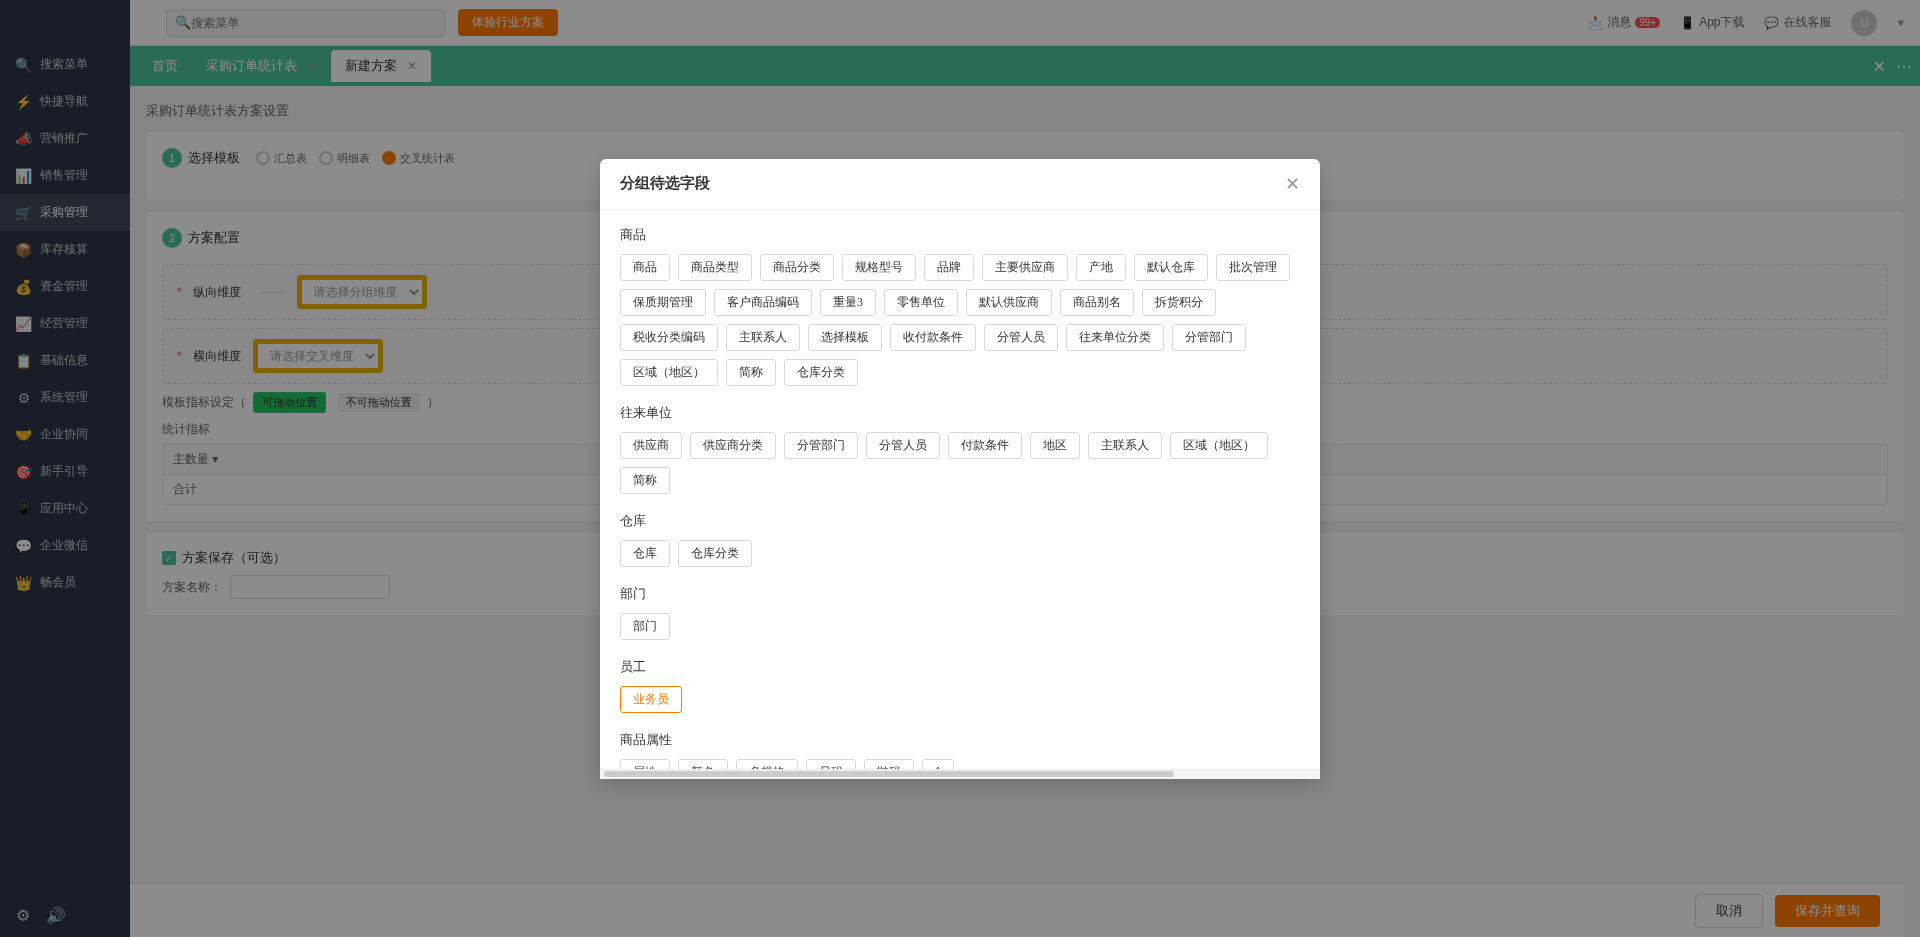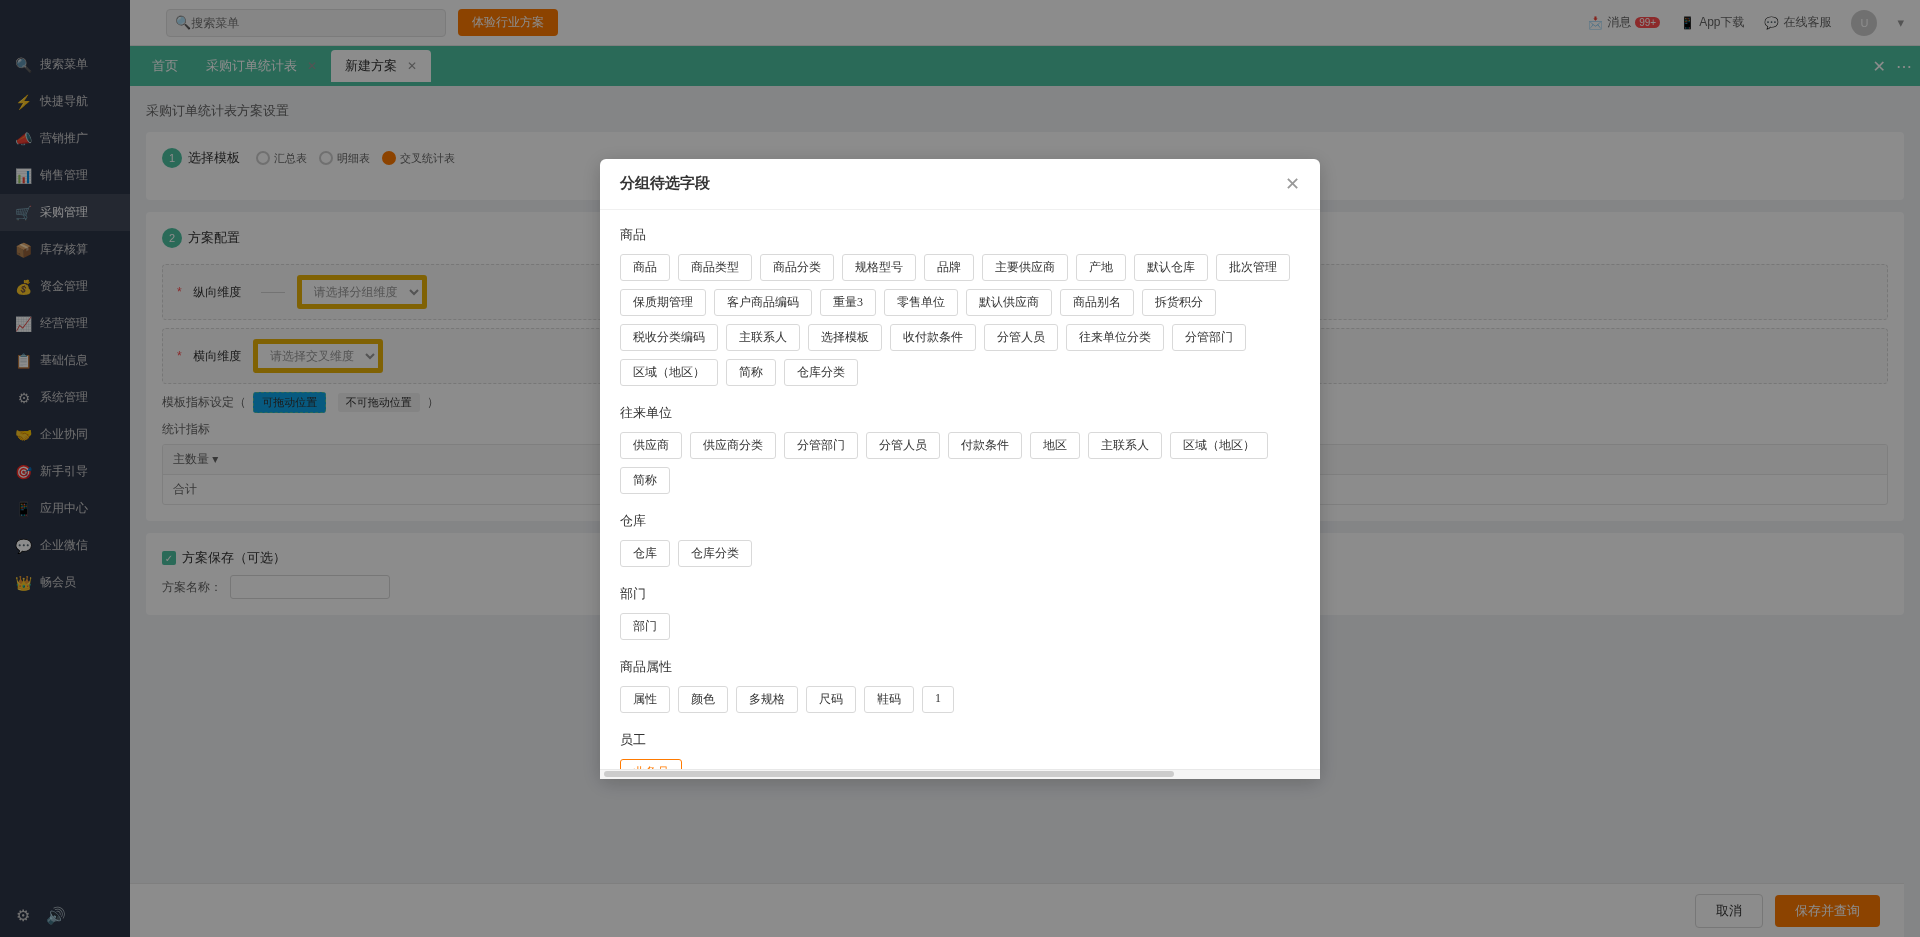--- a/index.html
+++ b/index.html
@@ -334,7 +334,7 @@
       color: #333;
       margin: 0 4px;
     }
-    .position-tag.movable { border: 1px dashed #4dc1a1; background: #0ea5e9; }
+    .position-tag.movable { border: 1px dashed #4dc1a1; background: #22c55e; }
 
     .checkbox-row { display: flex; align-items: center; gap: 6px; font-size: 13px; }
     .checkbox-icon { width: 14px; height: 14px; background: #4dc1a1; border-radius: 2px; display: flex; align-items: center; justify-content: center; color: #fff; font-size: 10px; }

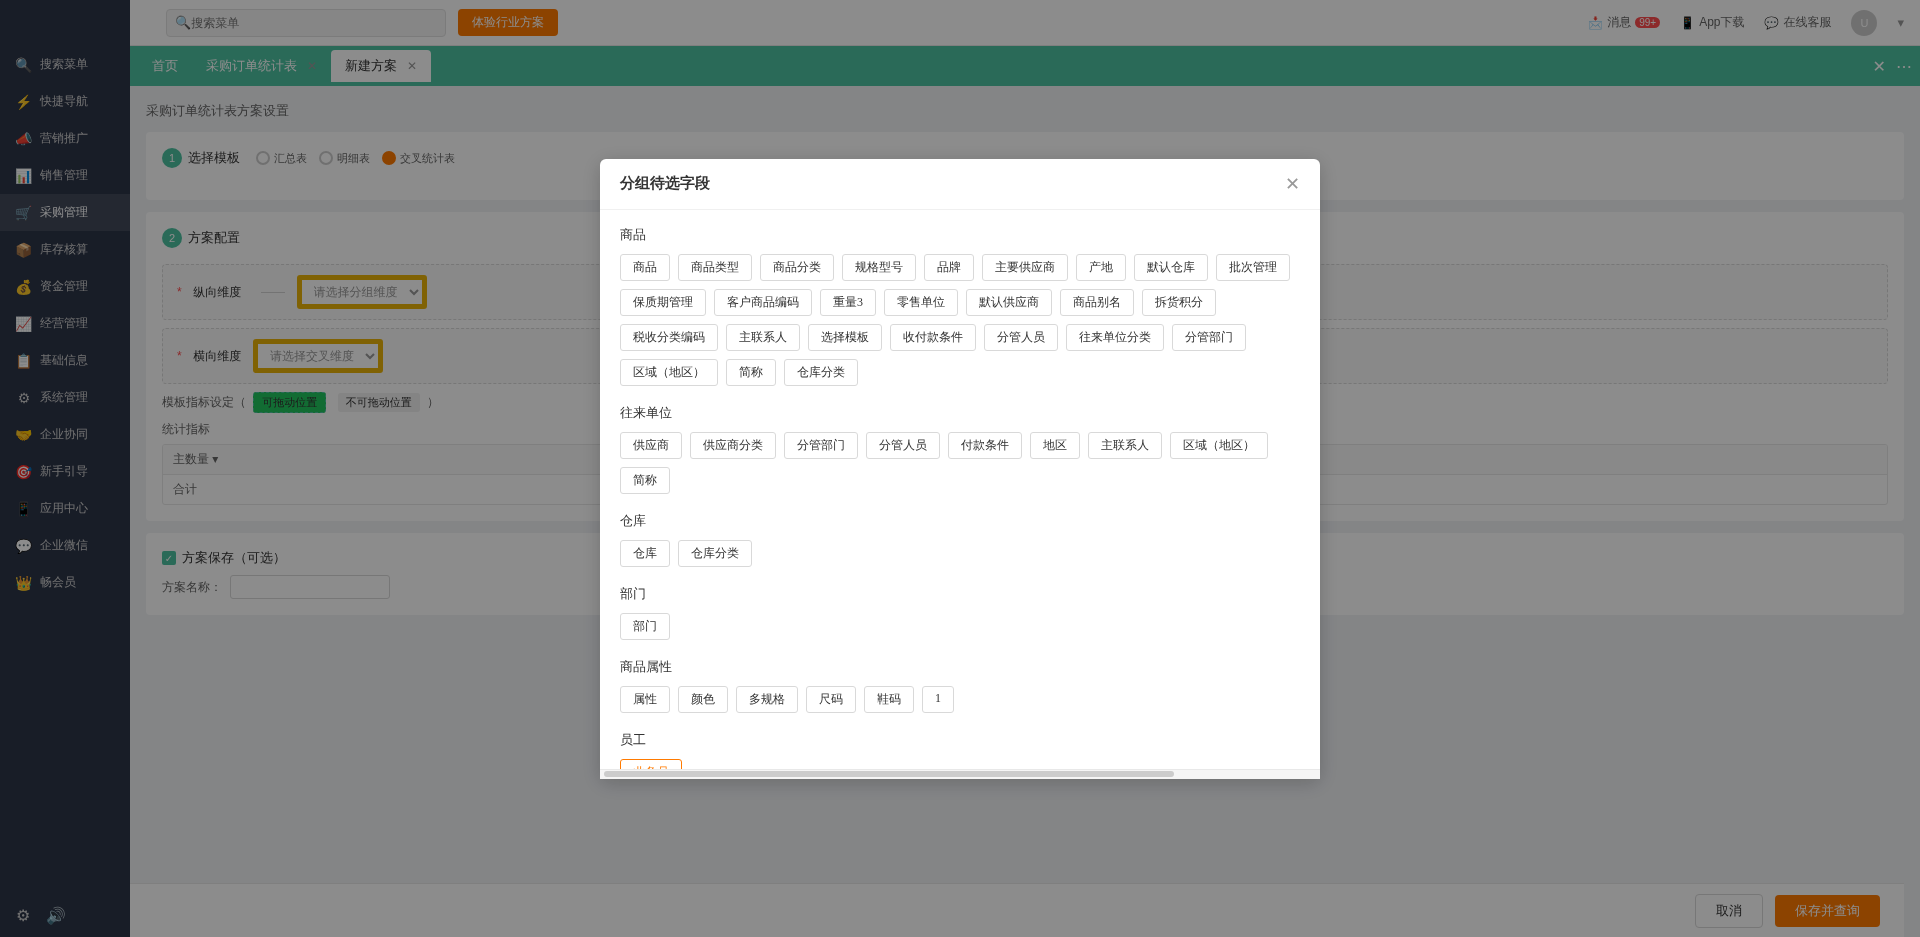--- a/index.html
+++ b/index.html
@@ -617,6 +617,12 @@
           </div>
         </div>
         <div class="field-section">
+          <div class="field-section-title">员工</div>
+          <div class="field-tags">
+            <div class="field-tag selected">业务员</div>
+          </div>
+        </div>
+        <div class="field-section">
           <div class="field-section-title">商品属性</div>
           <div class="field-tags">
             <div class="field-tag">属性</div>
@@ -627,12 +633,6 @@
             <div class="field-tag">1</div>
           </div>
         </div>
-        <div class="field-section">
-          <div class="field-section-title">员工</div>
-          <div class="field-tags">
-            <div class="field-tag selected">业务员</div>
-          </div>
-        </div>
       </div>
     <div class="modal-scrollbar">
       <div class="modal-scrollbar-inner"></div>

